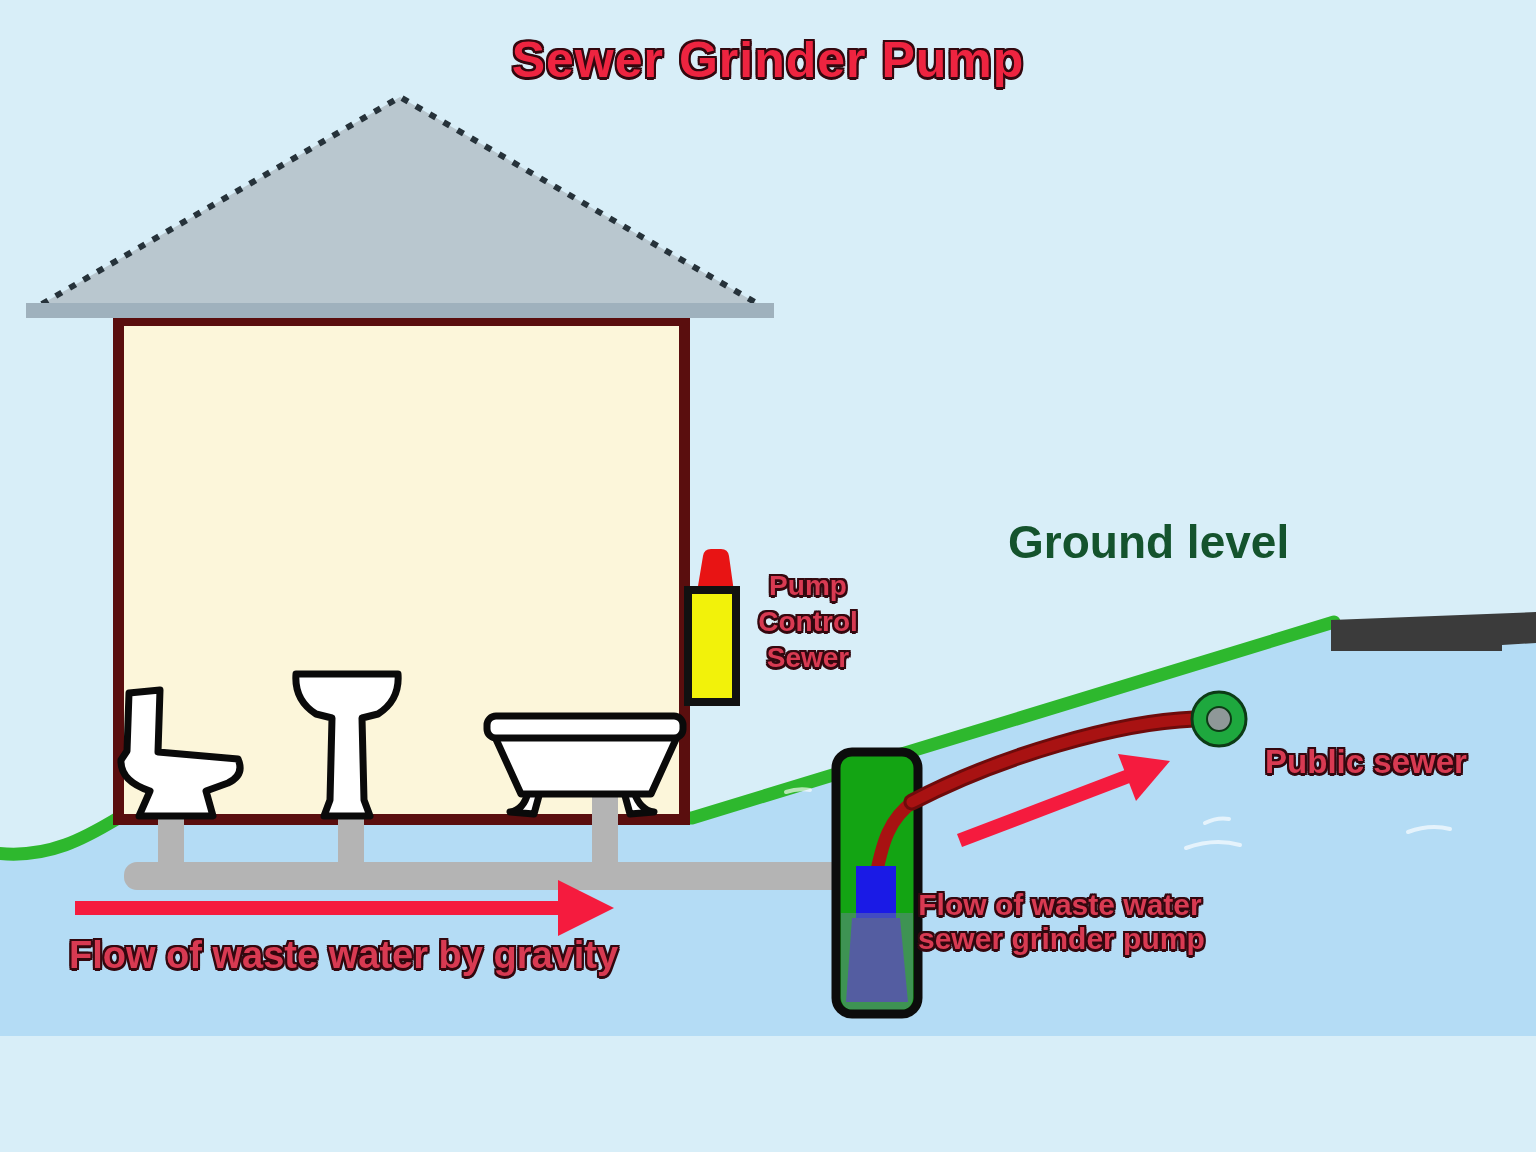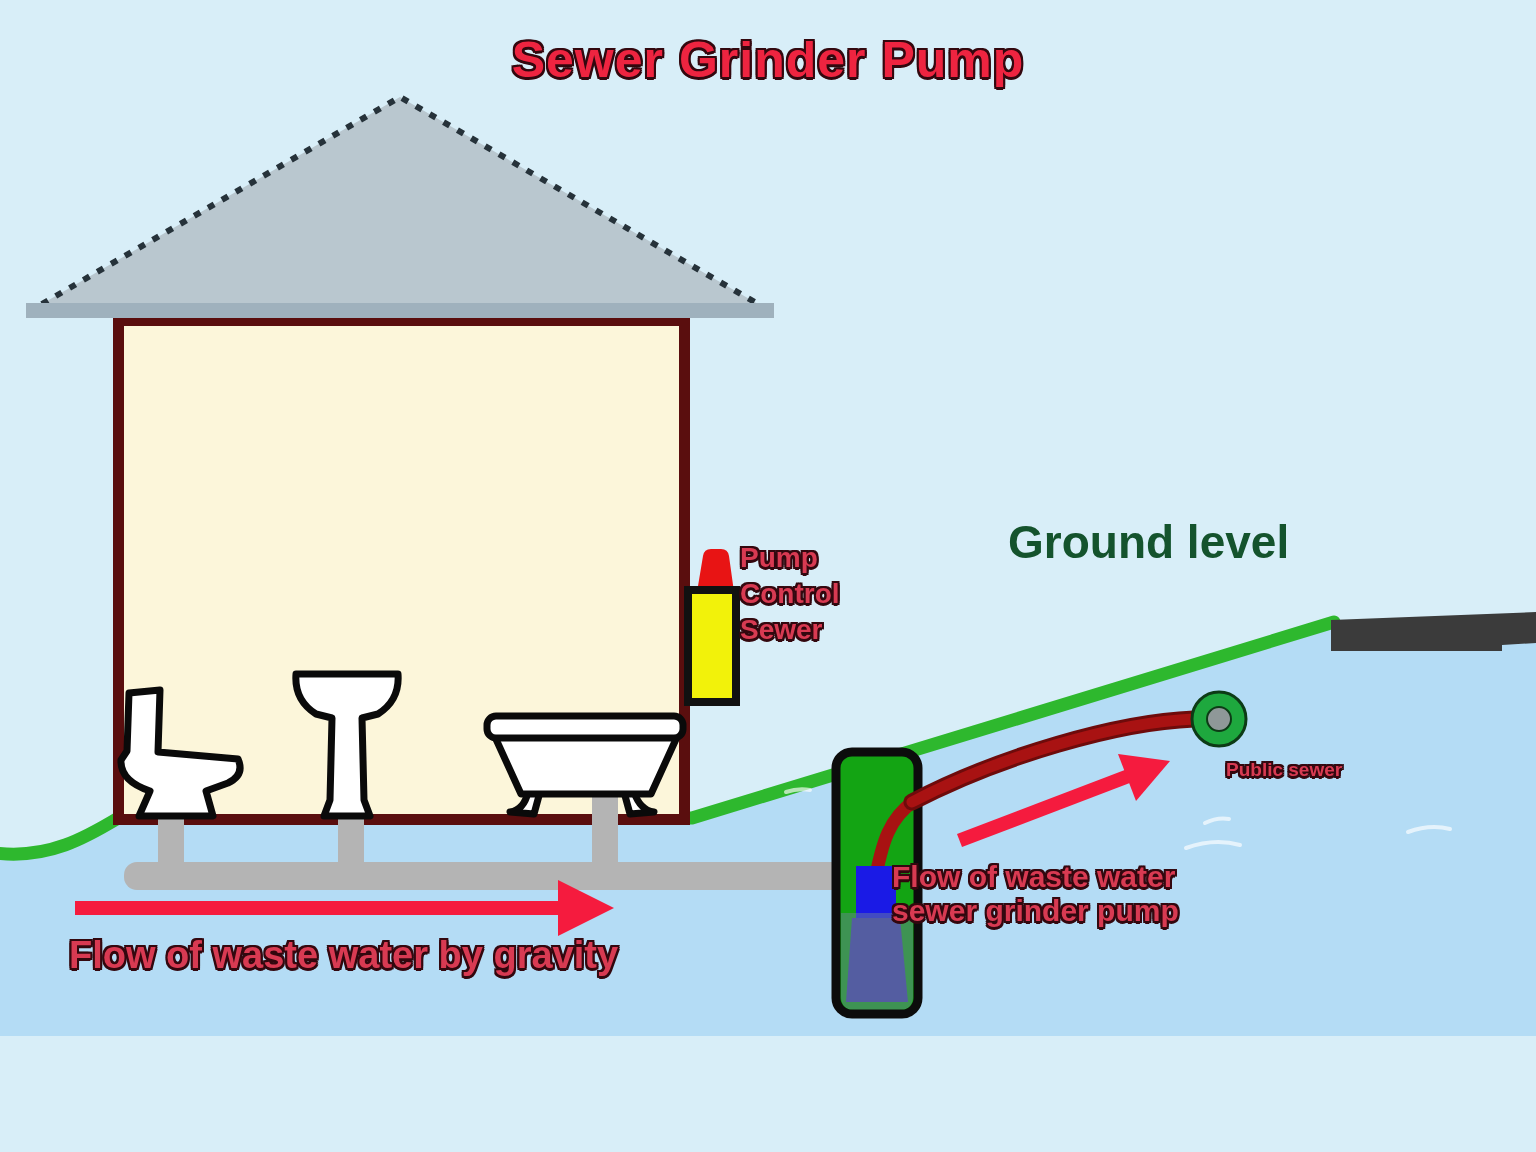--- a/index.html
+++ b/index.html
@@ -19,7 +19,7 @@
       -2px  2px 0 #33080f, 0  2px 0 #33080f, 2px 2px 0 #33080f,
        0    3px 0 #33080f;
   }
-  .center{}
+  .center{text-align:center;margin-top:28px;}
   .lines span{display:block;}
   #title-label{left:0;top:32px;width:1536px;text-align:center;font-size:50px;color:#ee2440;letter-spacing:1px;}
   #pump-control-panel-label{left:740px;top:540px;width:136px;font-size:28px;line-height:36px;}

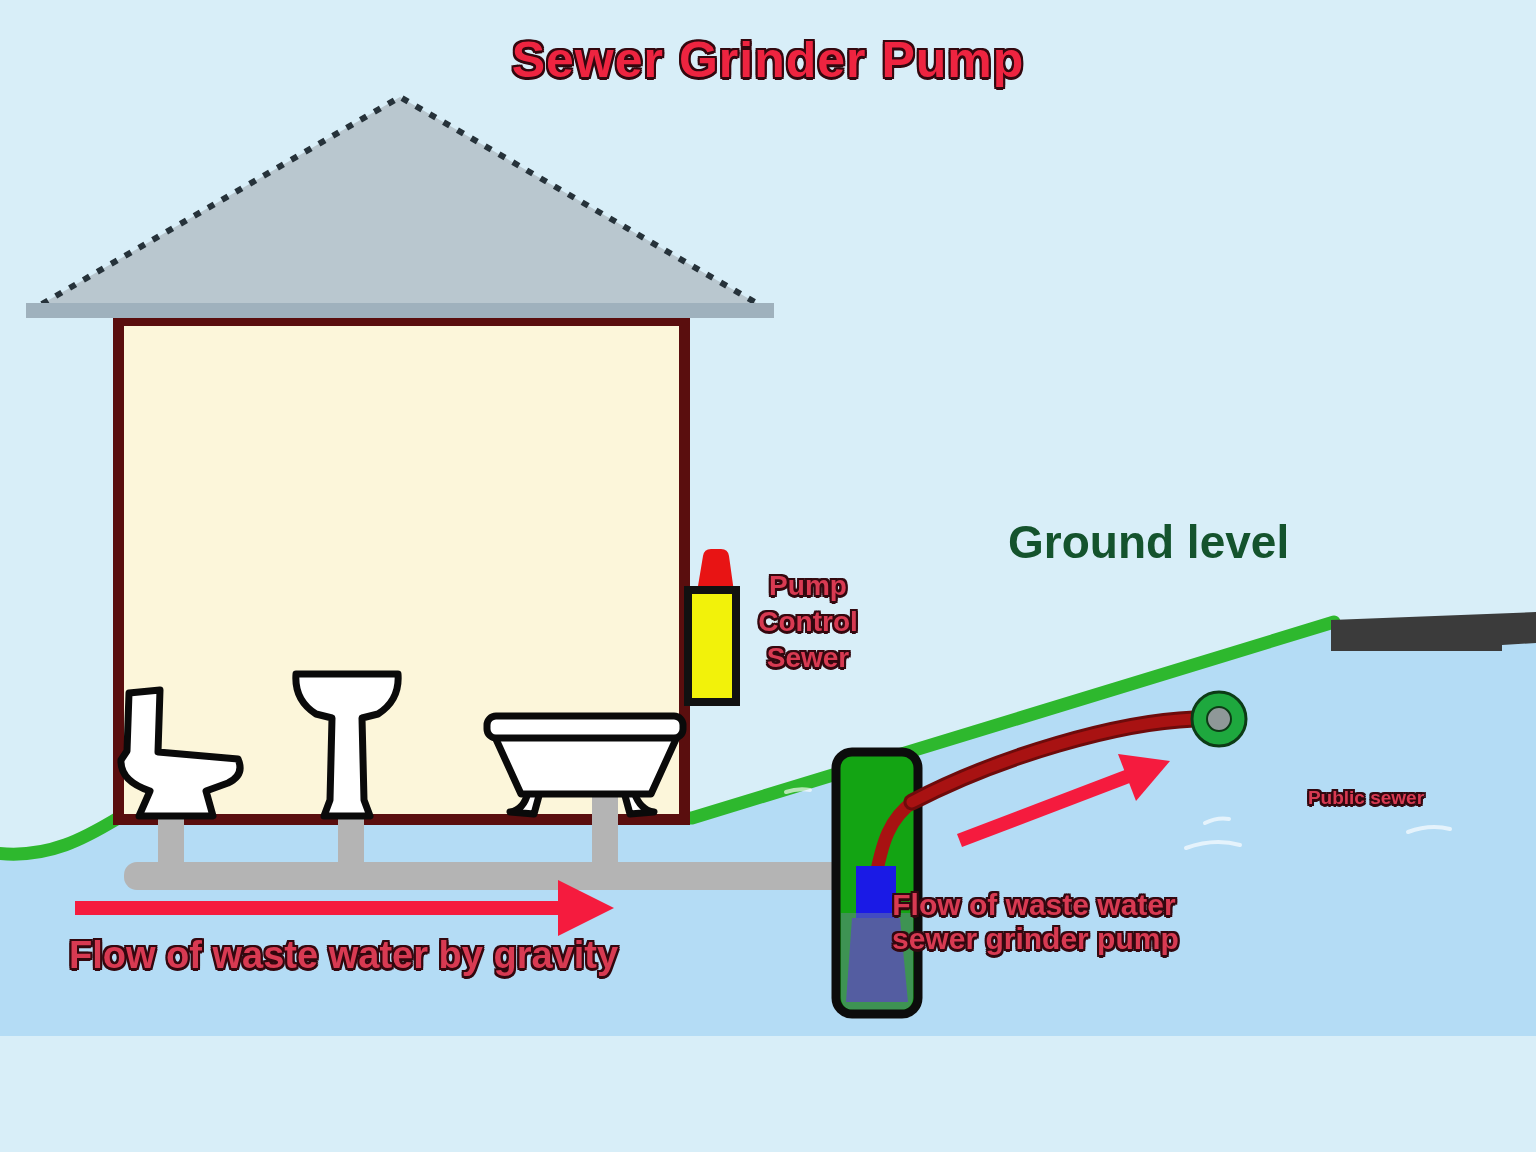--- a/index.html
+++ b/index.html
@@ -26,7 +26,7 @@
   #ground-level-label{left:1008px;top:516px;font-size:46px;color:#14532d;font-weight:bold;}
   #flow-gravity-label{left:69px;top:934px;font-size:38px;}
   #flow-pressure-label{left:892px;top:860px;width:284px;font-size:30px;line-height:34px;}
-  #public-sewer-label{left:1226px;top:754px;width:280px;font-size:19px;line-height:32px;}
+  #public-sewer-label{left:1226px;top:718px;width:280px;font-size:33px;line-height:32px;}
   #grinder-tank-label{left:652px;top:1040px;font-size:31px;}
 </style>
 </head>

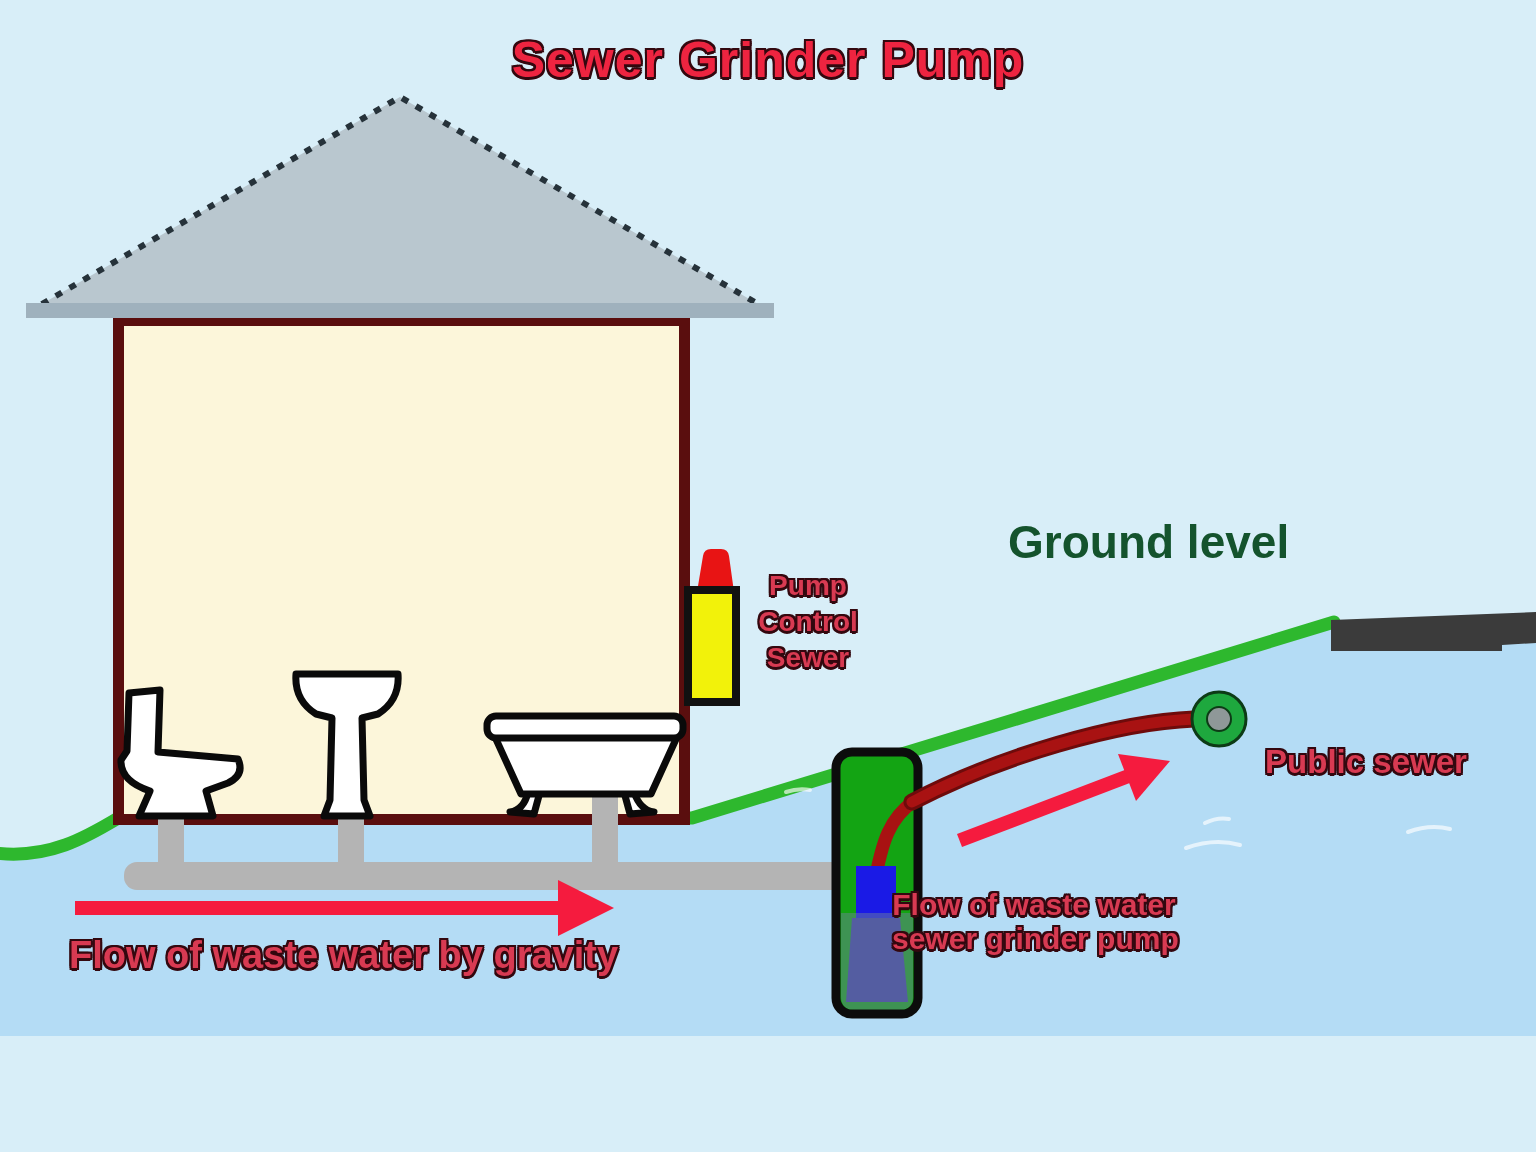--- a/index.html
+++ b/index.html
@@ -25,7 +25,7 @@
   #pump-control-panel-label{left:740px;top:540px;width:136px;font-size:28px;line-height:36px;}
   #ground-level-label{left:1008px;top:516px;font-size:46px;color:#14532d;font-weight:bold;}
   #flow-gravity-label{left:69px;top:934px;font-size:38px;}
-  #flow-pressure-label{left:892px;top:860px;width:284px;font-size:30px;line-height:34px;}
+  #flow-pressure-label{left:918px;top:860px;width:284px;font-size:30px;line-height:34px;}
   #public-sewer-label{left:1226px;top:718px;width:280px;font-size:33px;line-height:32px;}
   #grinder-tank-label{left:652px;top:1040px;font-size:31px;}
 </style>

